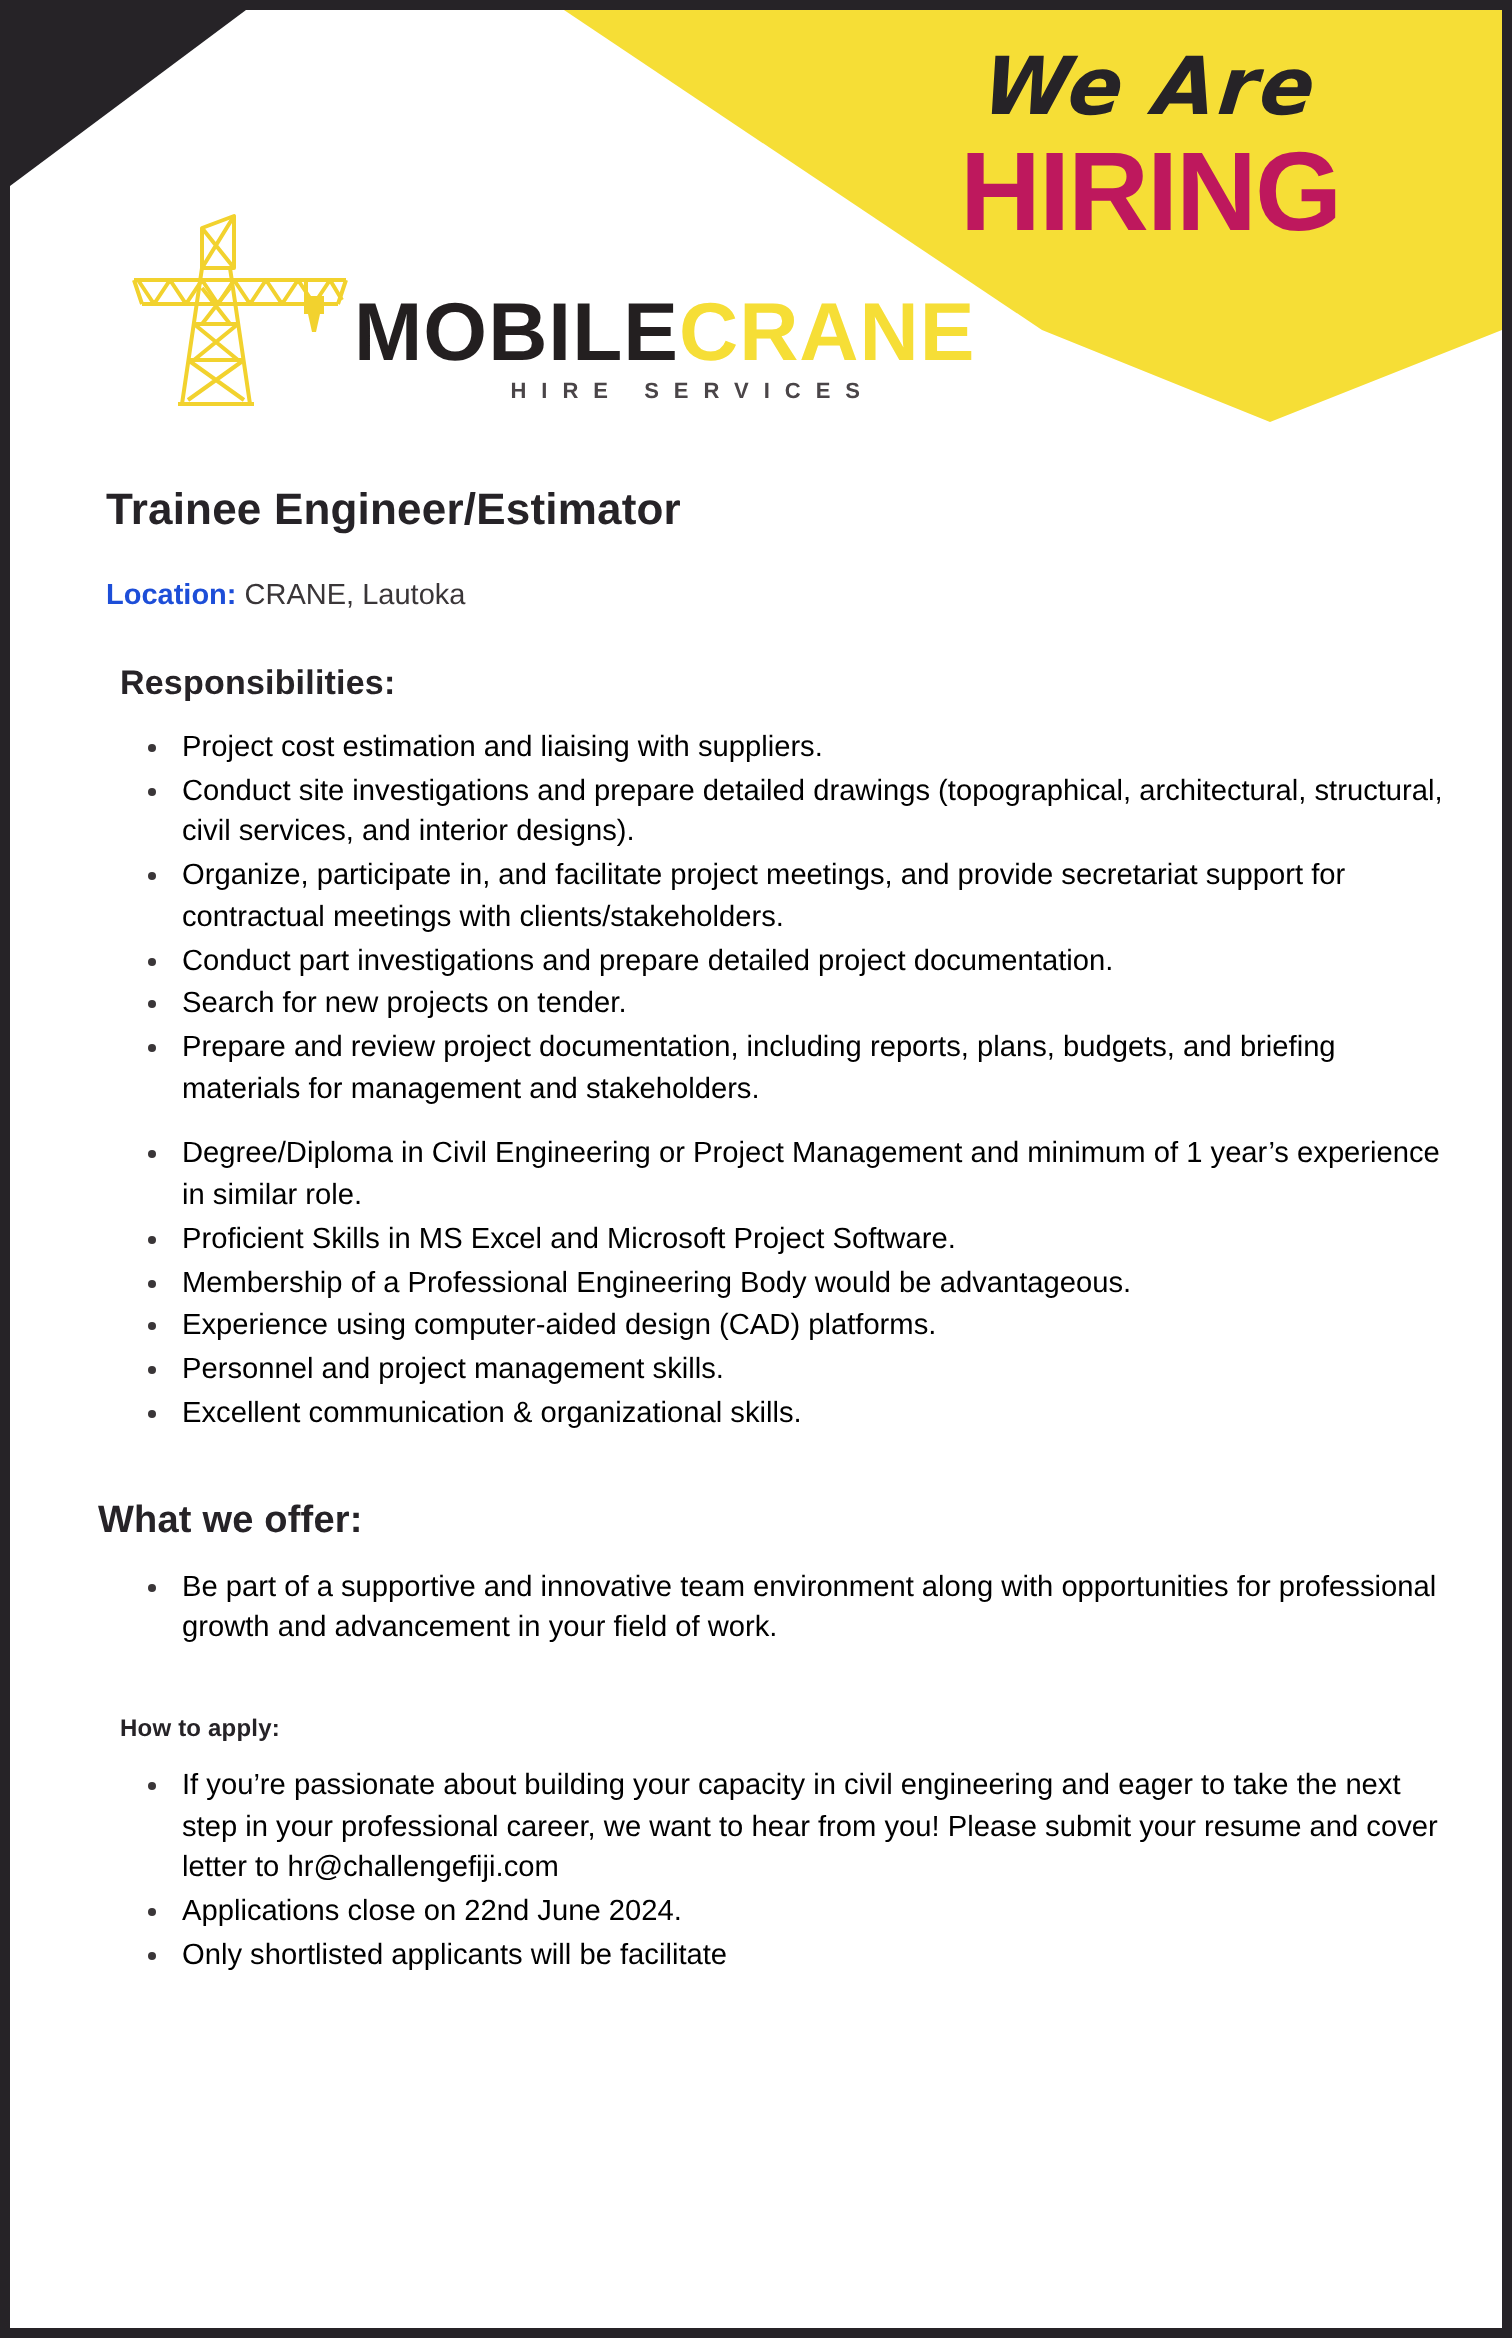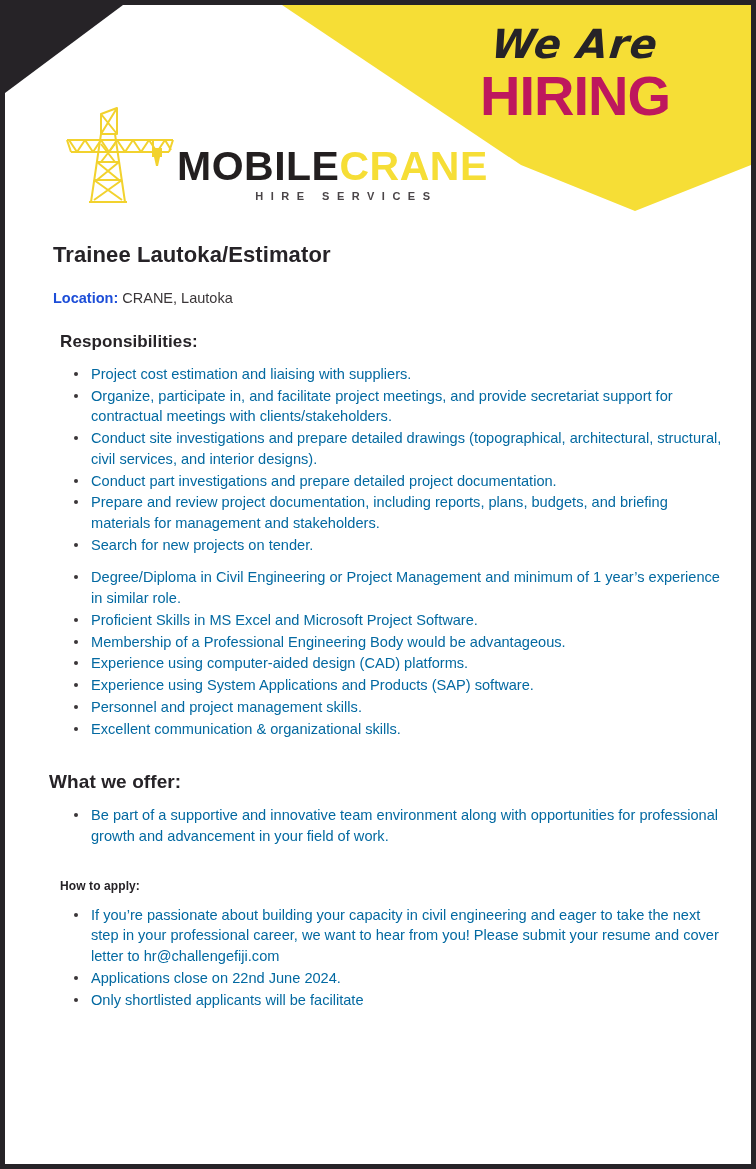--- a/index.html
+++ b/index.html
@@ -218,7 +218,7 @@
 
   <div class="body-wrap">
 
-    <div class="job-title">Trainee Lautoka/Estimator</div>
+    <div class="job-title">Trainee Engineer/Estimator</div>
 
     <div class="location"><b>Location:</b>
       <span>CRANE, Lautoka</span>

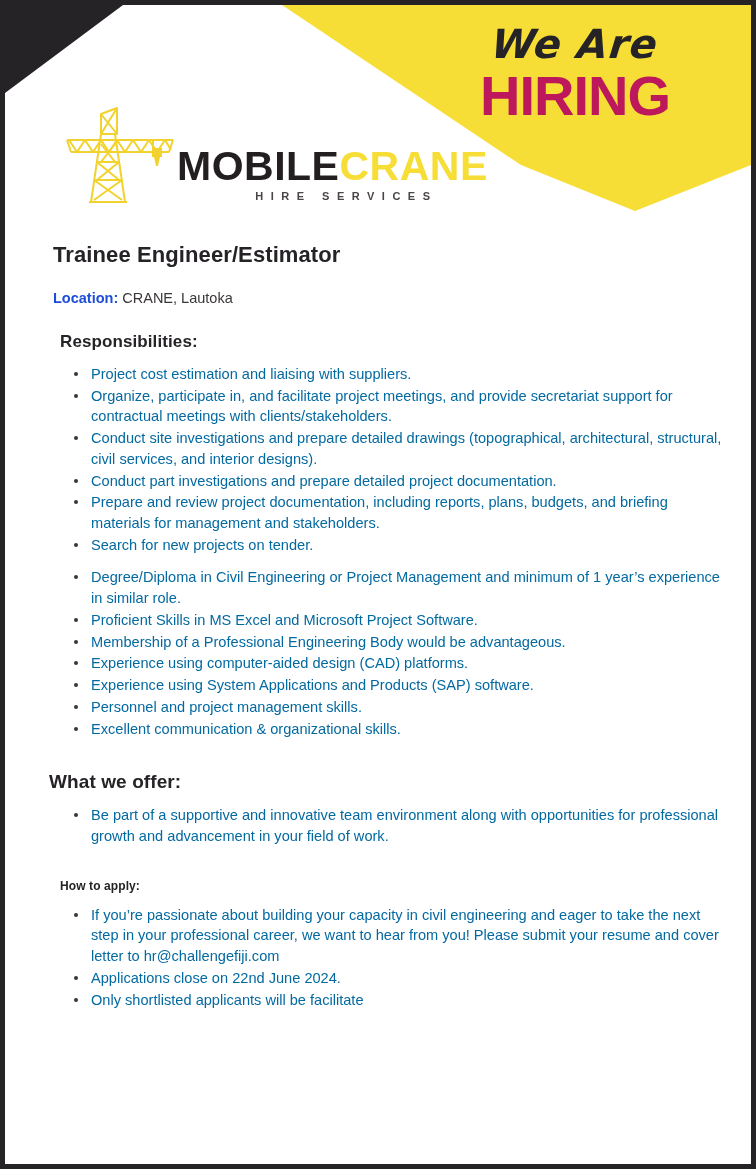--- a/index.html
+++ b/index.html
@@ -148,7 +148,7 @@
     position: relative;
     font-size: 14.6px;
     line-height: 1.42;
-    color: #0369a1;
+    color: #000000;
     margin-bottom: 1px;
     padding-left: 2px;
   }

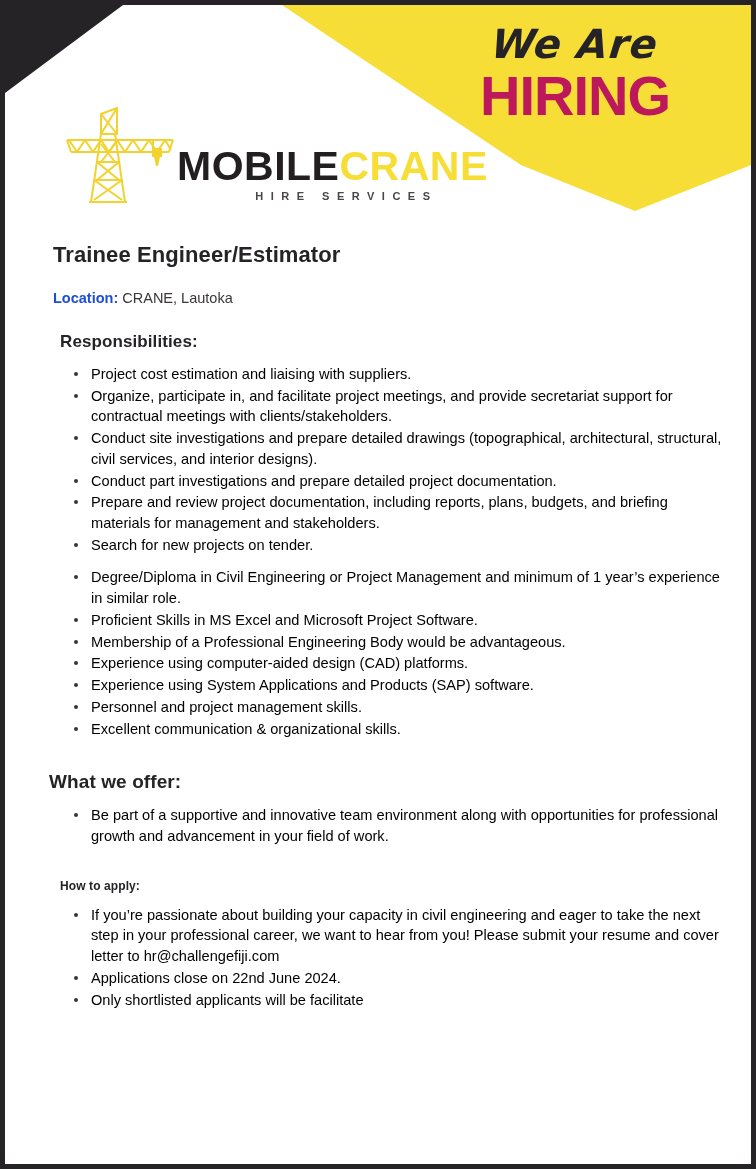--- a/index.html
+++ b/index.html
@@ -227,8 +227,8 @@
     <div class="section-heading sh-responsibilities">Responsibilities:</div>
     <ul class="bullets indent-a">
       <li>Project cost estimation and liaising with suppliers.</li>
+      <li>Conduct site investigations and prepare detailed drawings (topographical, architectural, structural, civil services, and interior designs).</li>
       <li>Organize, participate in, and facilitate project meetings, and provide secretariat support for contractual meetings with clients/stakeholders.</li>
-      <li>Conduct site investigations and prepare detailed drawings (topographical, architectural, structural, civil services, and interior designs).</li>
       <li>Conduct part investigations and prepare detailed project documentation.</li>
       <li>Prepare and review project documentation, including reports, plans, budgets, and briefing materials for management and stakeholders.</li>
       <li>Search for new projects on tender.</li>

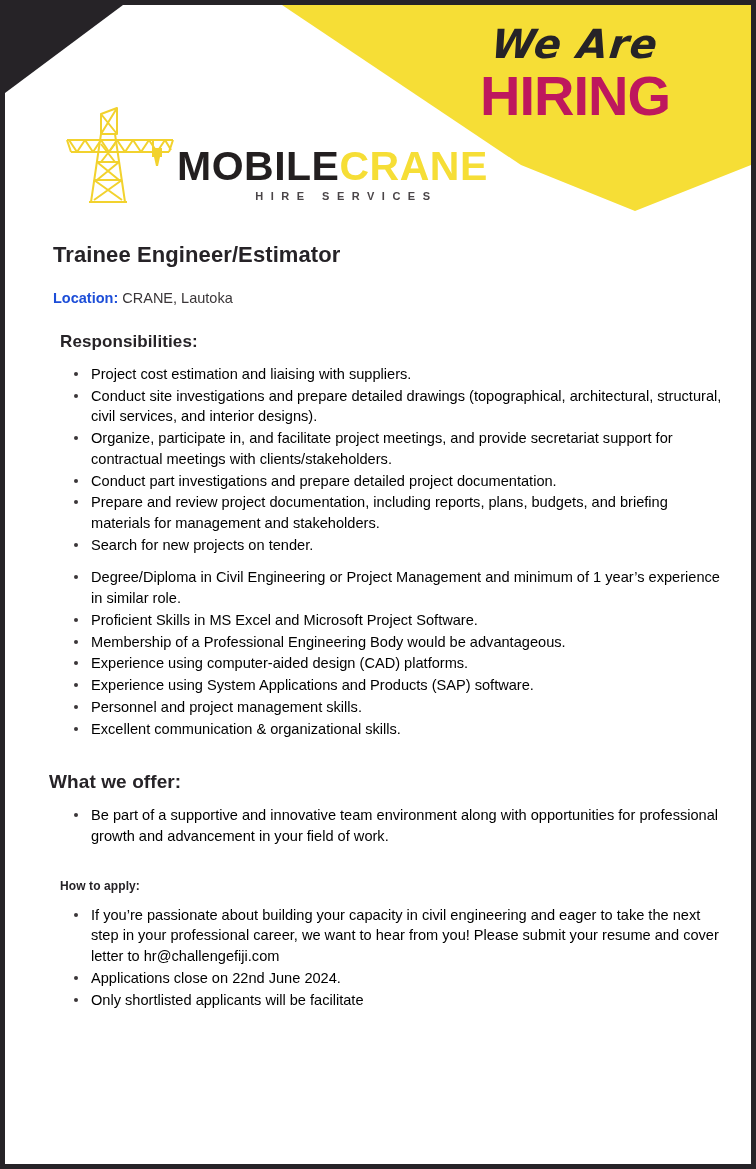--- a/index.html
+++ b/index.html
@@ -230,8 +230,8 @@
       <li>Conduct site investigations and prepare detailed drawings (topographical, architectural, structural, civil services, and interior designs).</li>
       <li>Organize, participate in, and facilitate project meetings, and provide secretariat support for contractual meetings with clients/stakeholders.</li>
       <li>Conduct part investigations and prepare detailed project documentation.</li>
+      <li>Search for new projects on tender.</li>
       <li>Prepare and review project documentation, including reports, plans, budgets, and briefing materials for management and stakeholders.</li>
-      <li>Search for new projects on tender.</li>
     </ul>
 
     <ul class="bullets indent-b">

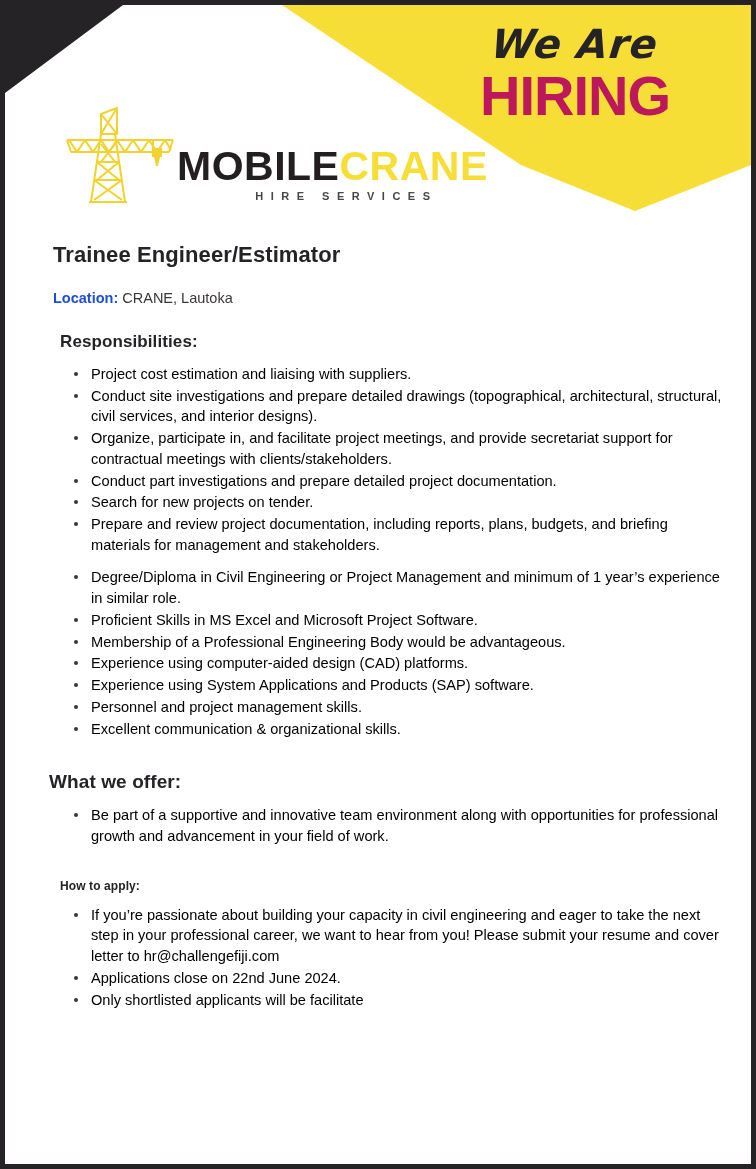--- a/index.html
+++ b/index.html
@@ -239,7 +239,6 @@
       <li>Proficient Skills in MS Excel and Microsoft Project Software.</li>
       <li>Membership of a Professional Engineering Body would be advantageous.</li>
       <li>Experience using computer-aided design (CAD) platforms.</li>
-      <li>Experience using System Applications and Products (SAP) software.</li>
       <li>Personnel and project management skills.</li>
       <li>Excellent communication &amp; organizational skills.</li>
     </ul>

